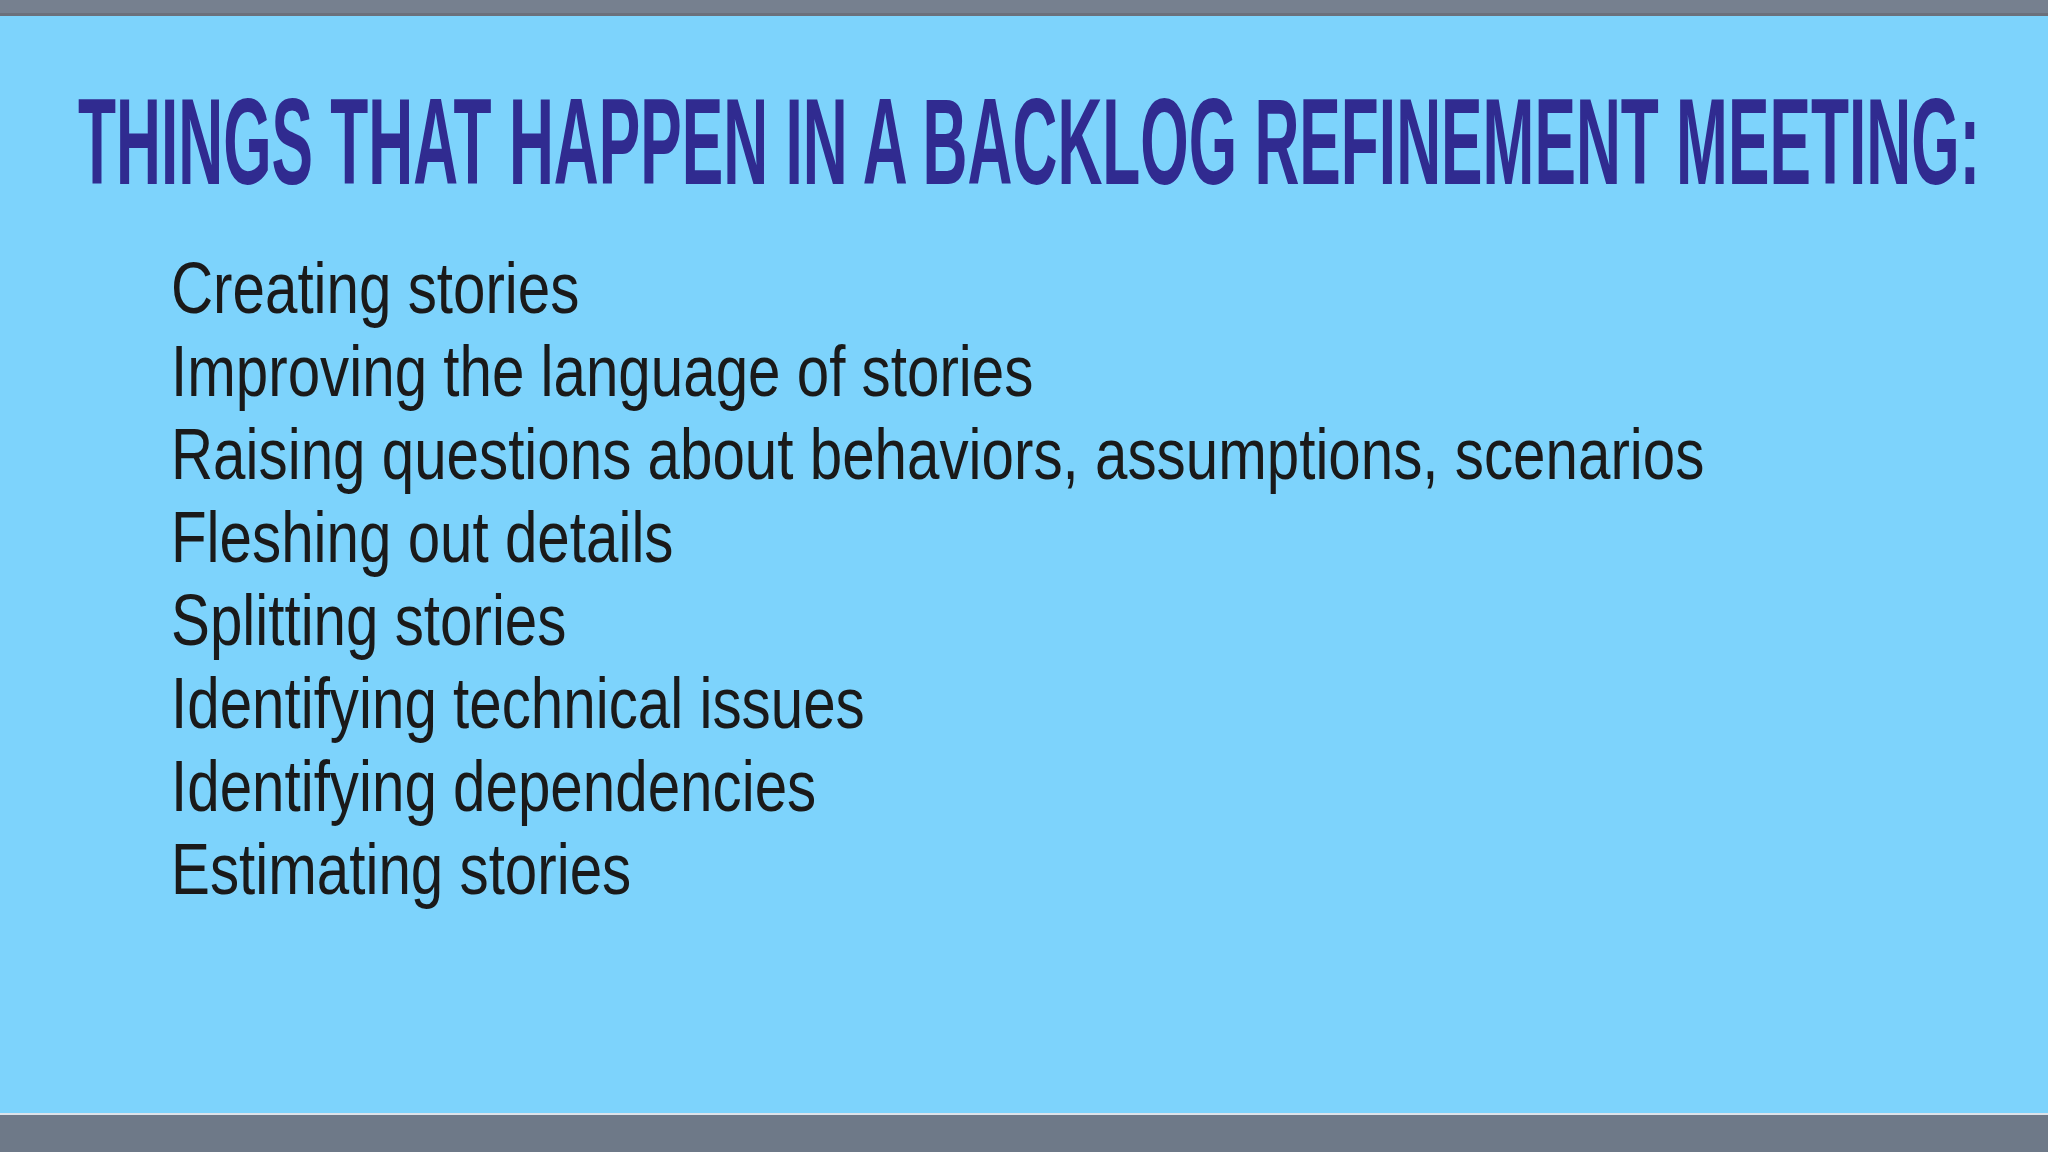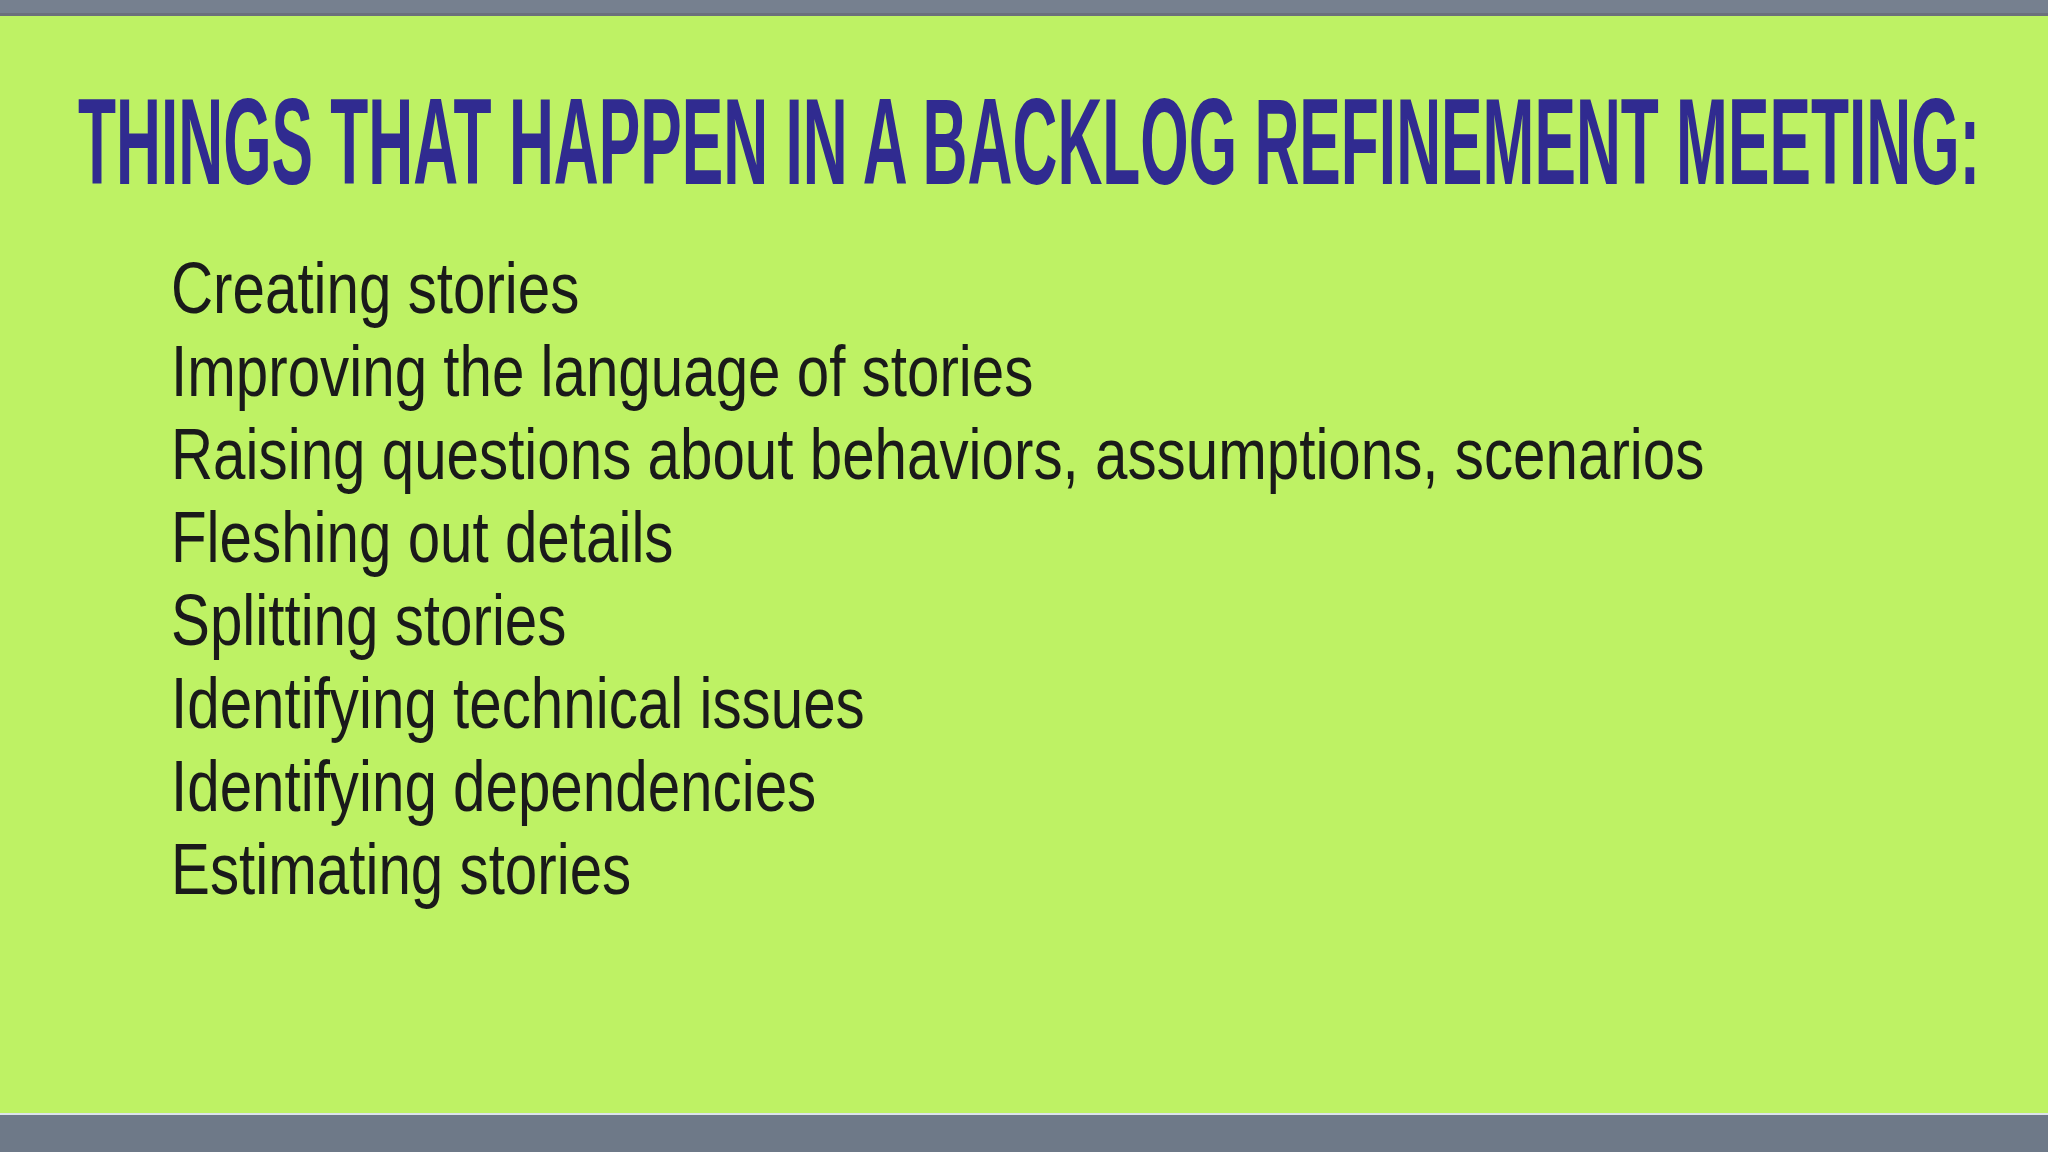--- a/index.html
+++ b/index.html
@@ -17,7 +17,7 @@
   .slide {
     position: absolute;
     inset: 0;
-    background: #bef264;
+    background: #7dd3fc;
   }
   .top-bar {
     position: absolute;

